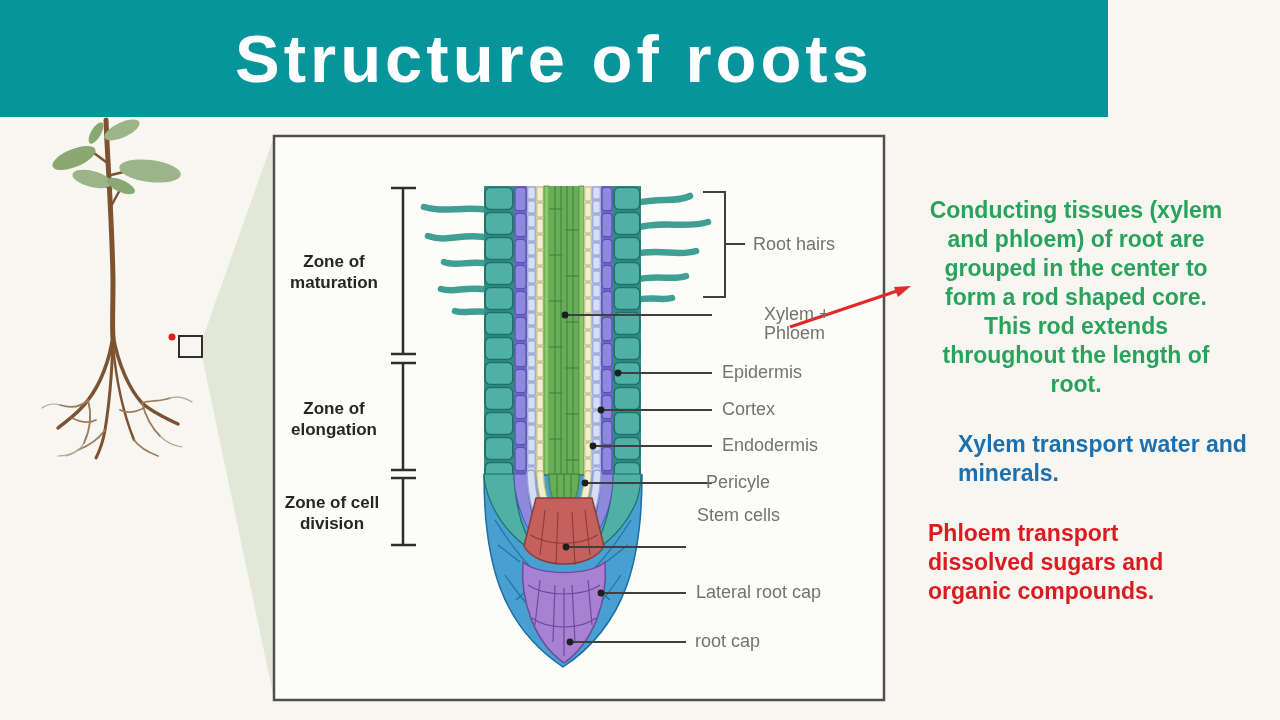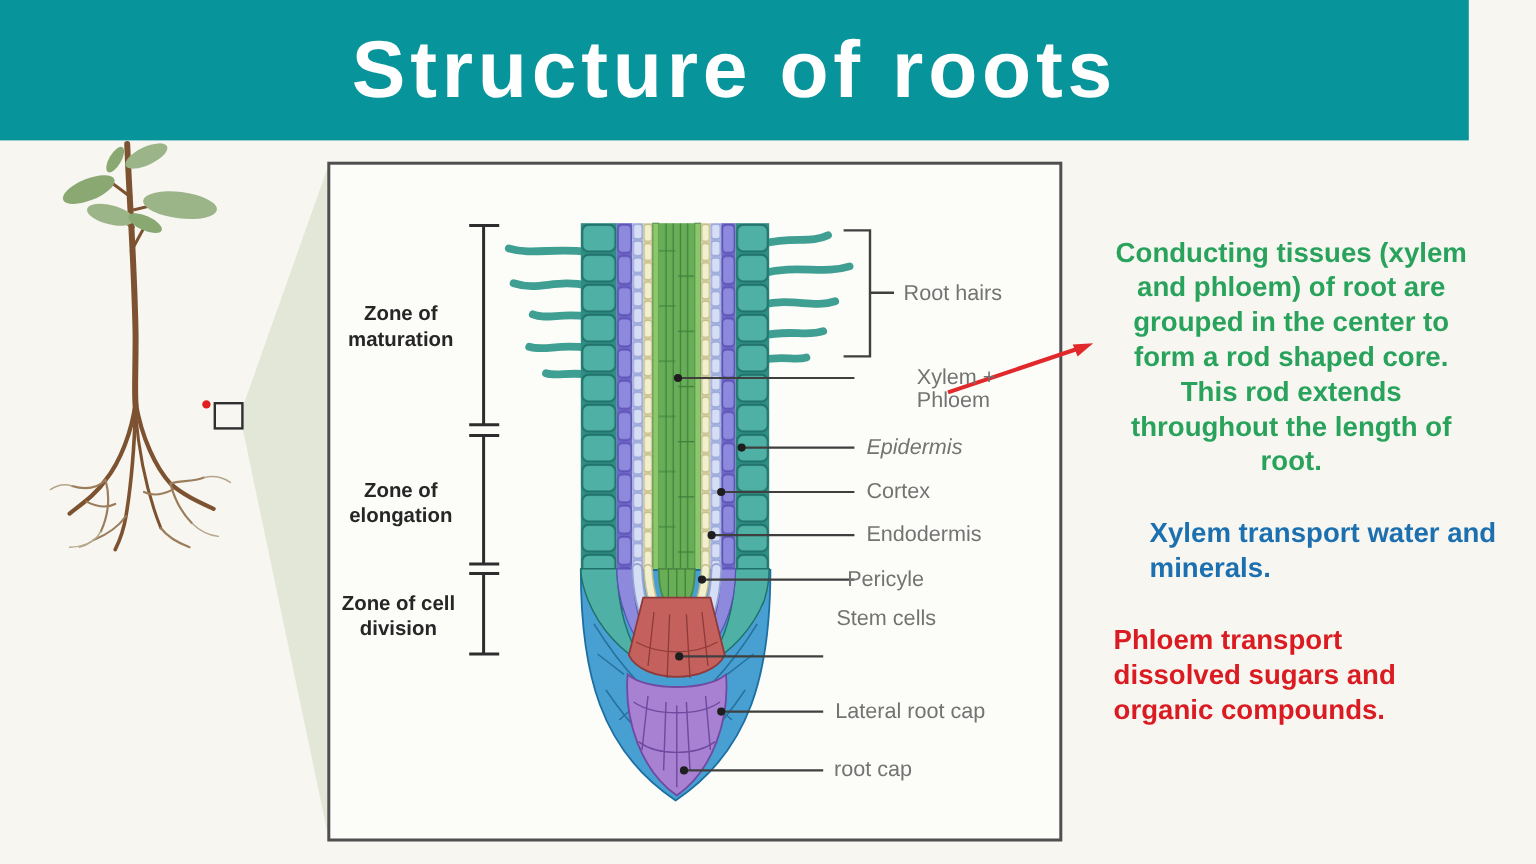--- a/index.html
+++ b/index.html
@@ -6,7 +6,7 @@
   body{width:1280px;height:720px;overflow:hidden;background:#f7f6f1;font-family:"Liberation Sans",sans-serif;}
   #slide{position:relative;width:1280px;height:720px;background:#f7f6f1;}
   
-  #header{position:absolute;left:0;top:0;width:1224px;height:117px;background:#08949b;display:flex;align-items:center;justify-content:center;}
+  #header{position:absolute;left:0;top:0;width:1108px;height:117px;background:#08949b;display:flex;align-items:center;justify-content:center;}
   #title{color:#ffffff;font-size:67px;font-weight:bold;letter-spacing:4px;line-height:1;}
   
   #gfx{position:absolute;left:0;top:0;width:1280px;height:720px;}

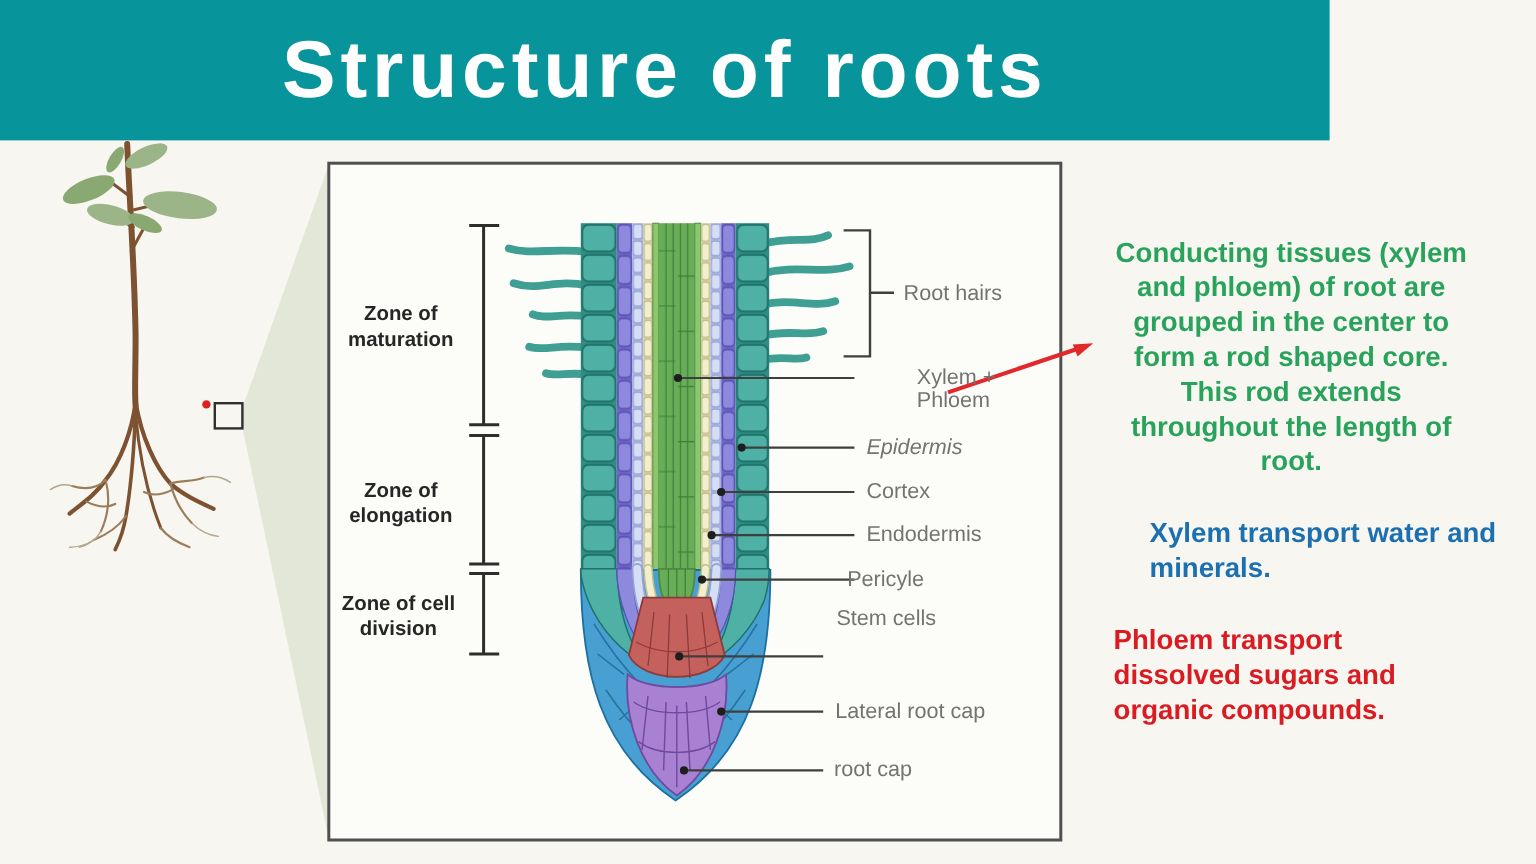--- a/index.html
+++ b/index.html
@@ -19,7 +19,7 @@
   .part-label{position:absolute;font-size:18px;color:#737373;line-height:19px;white-space:pre-line;}
   #lbl-root-hairs{left:753px;top:235px;}
   #lbl-xylem{left:764px;top:305px;}
-  #lbl-epidermis{left:722px;top:363px;font-style:italic;}
+  #lbl-epidermis{left:722px;top:363px;}
   #lbl-cortex{left:722px;top:400px;}
   #lbl-endodermis{left:722px;top:436px;}
   #lbl-pericyle{left:706px;top:473px;}

